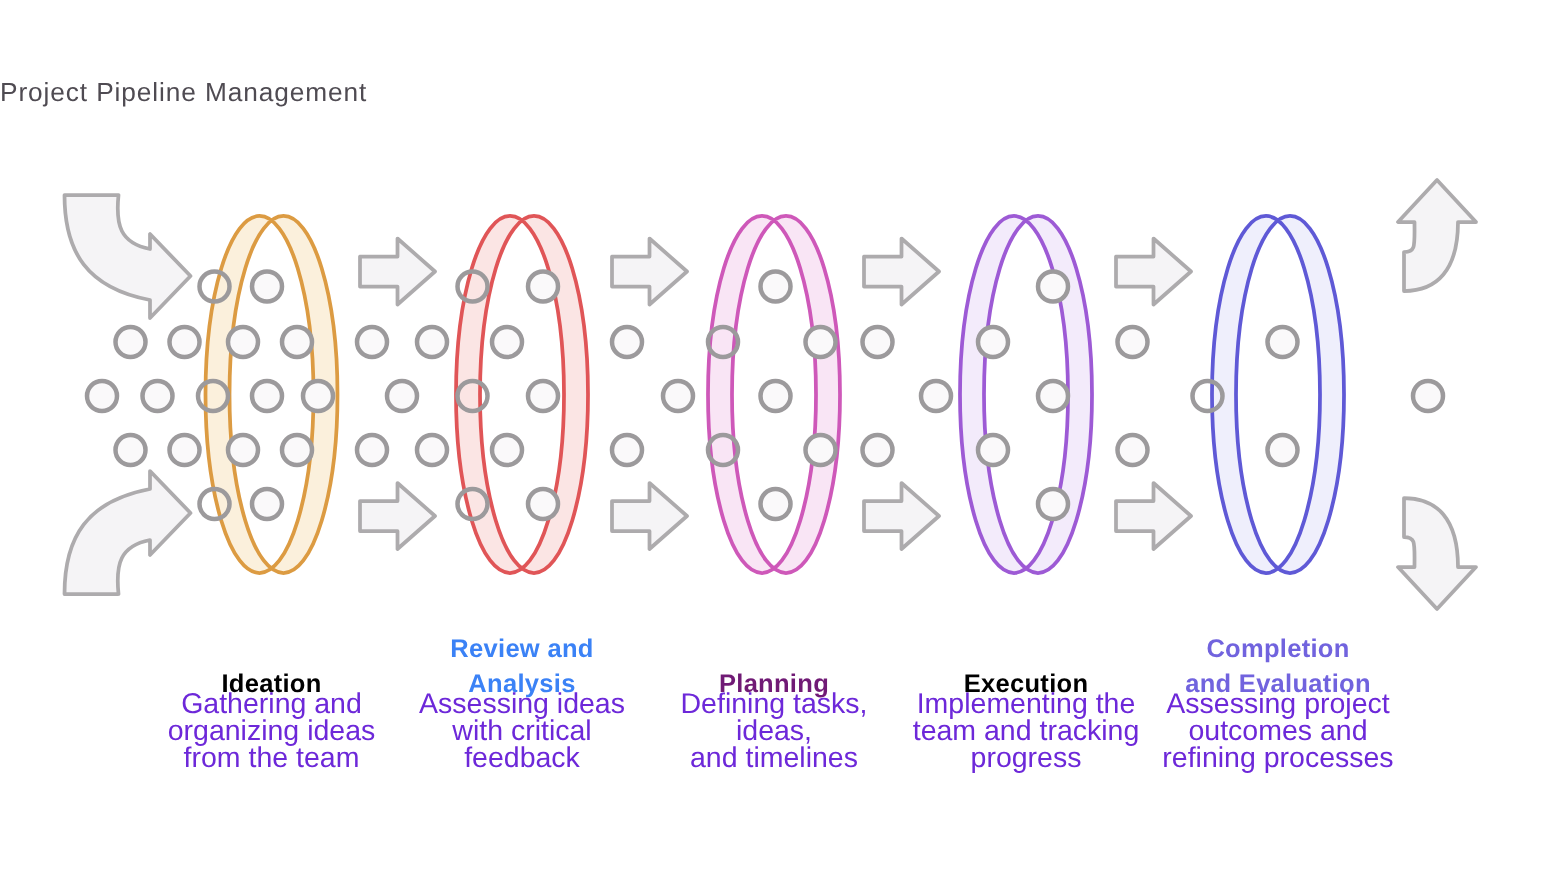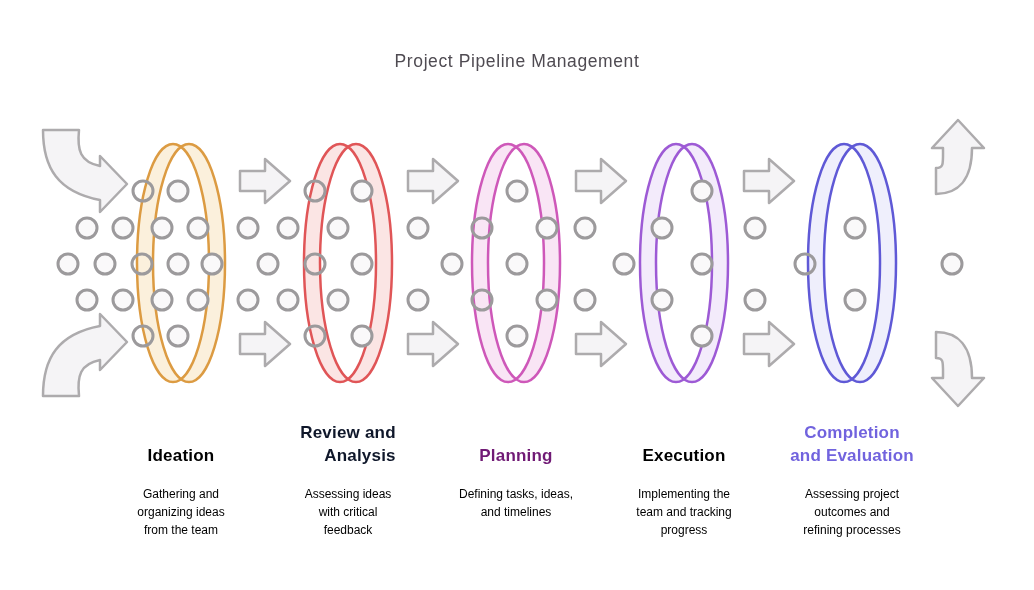--- a/index.html
+++ b/index.html
@@ -8,7 +8,7 @@
     font-family:"Liberation Sans","DejaVu Sans",sans-serif;
   }
   .title{
-    position:absolute;left:0;top:51px;width:1034px;text-align:center;
+    position:absolute;left:0;top:51px;width:1034px;
     font-size:17.5px;font-weight:500;letter-spacing:.6px;color:#4f4b52;
   }
   #scene{position:absolute;left:0;top:0;}

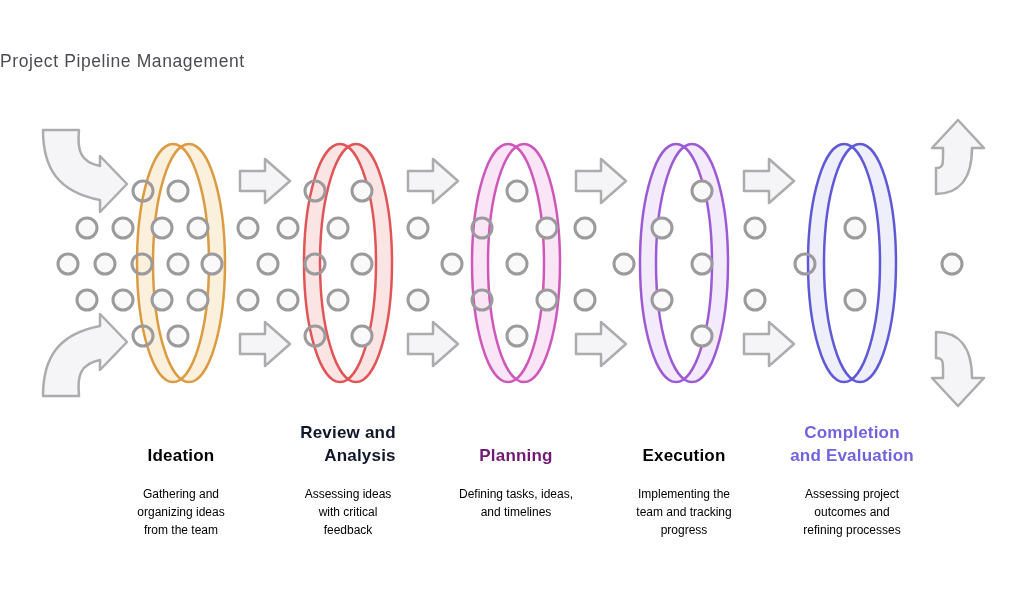--- a/index.html
+++ b/index.html
@@ -114,7 +114,7 @@
 from the team</div>
   </div>
   <div class="stage-col" style="left: 263px;">
-    <div class="stage-label" style="color: #0f172a; text-align: right;">Review and
+    <div class="stage-label" style="color: #3b82f6;">Review and
 Analysis</div>
     <div class="stage-desc">Assessing ideas
 with critical

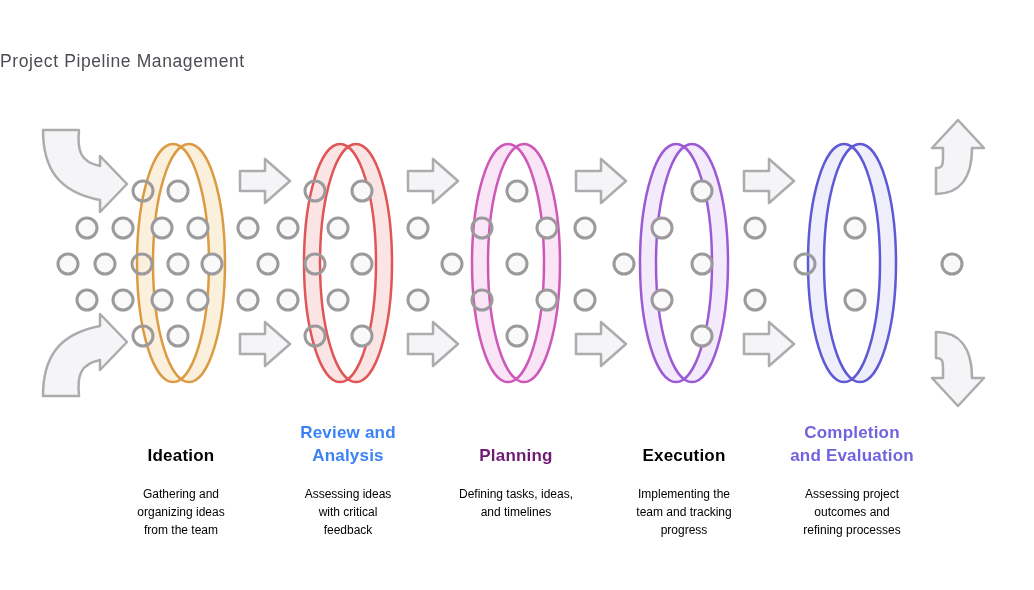--- a/index.html
+++ b/index.html
@@ -22,8 +22,8 @@
     white-space:pre-line;
   }
   .stage-desc{
-    position:absolute;left:0;top:485px;width:170px;
-    font-size:12px;line-height:18px;color:#000000;
+    position:absolute;left:0;top:461px;width:170px;
+    font-size:19px;line-height:18px;color:#6d28d9;
     white-space:pre-line;
   }
 </style>

